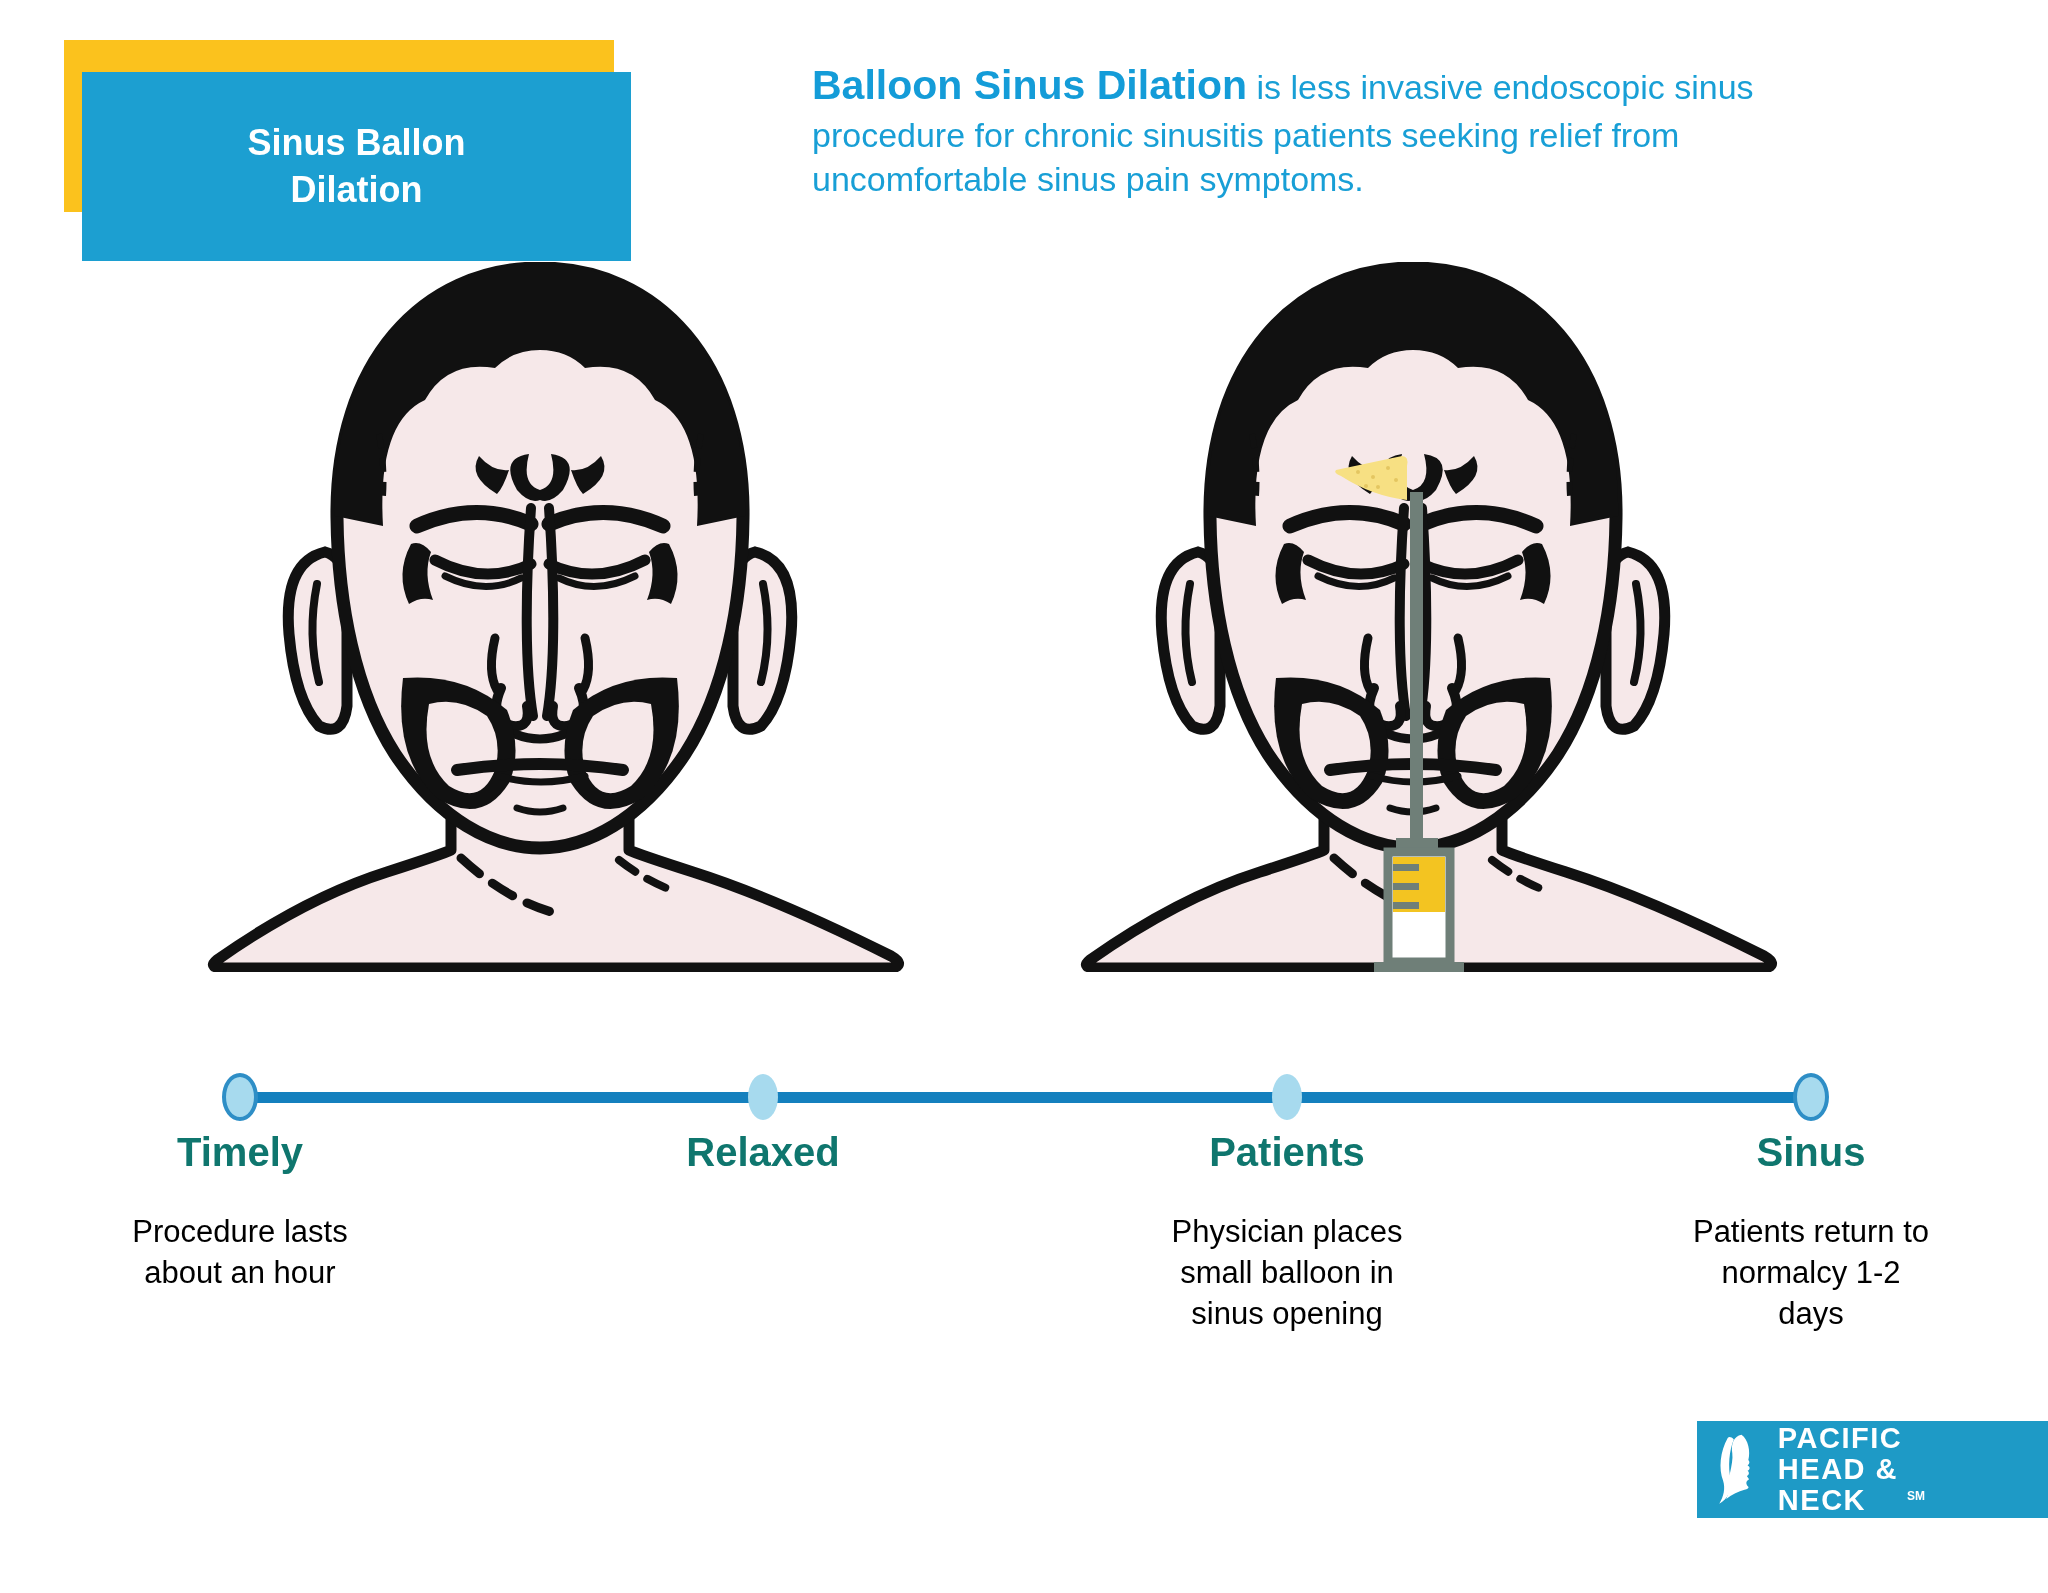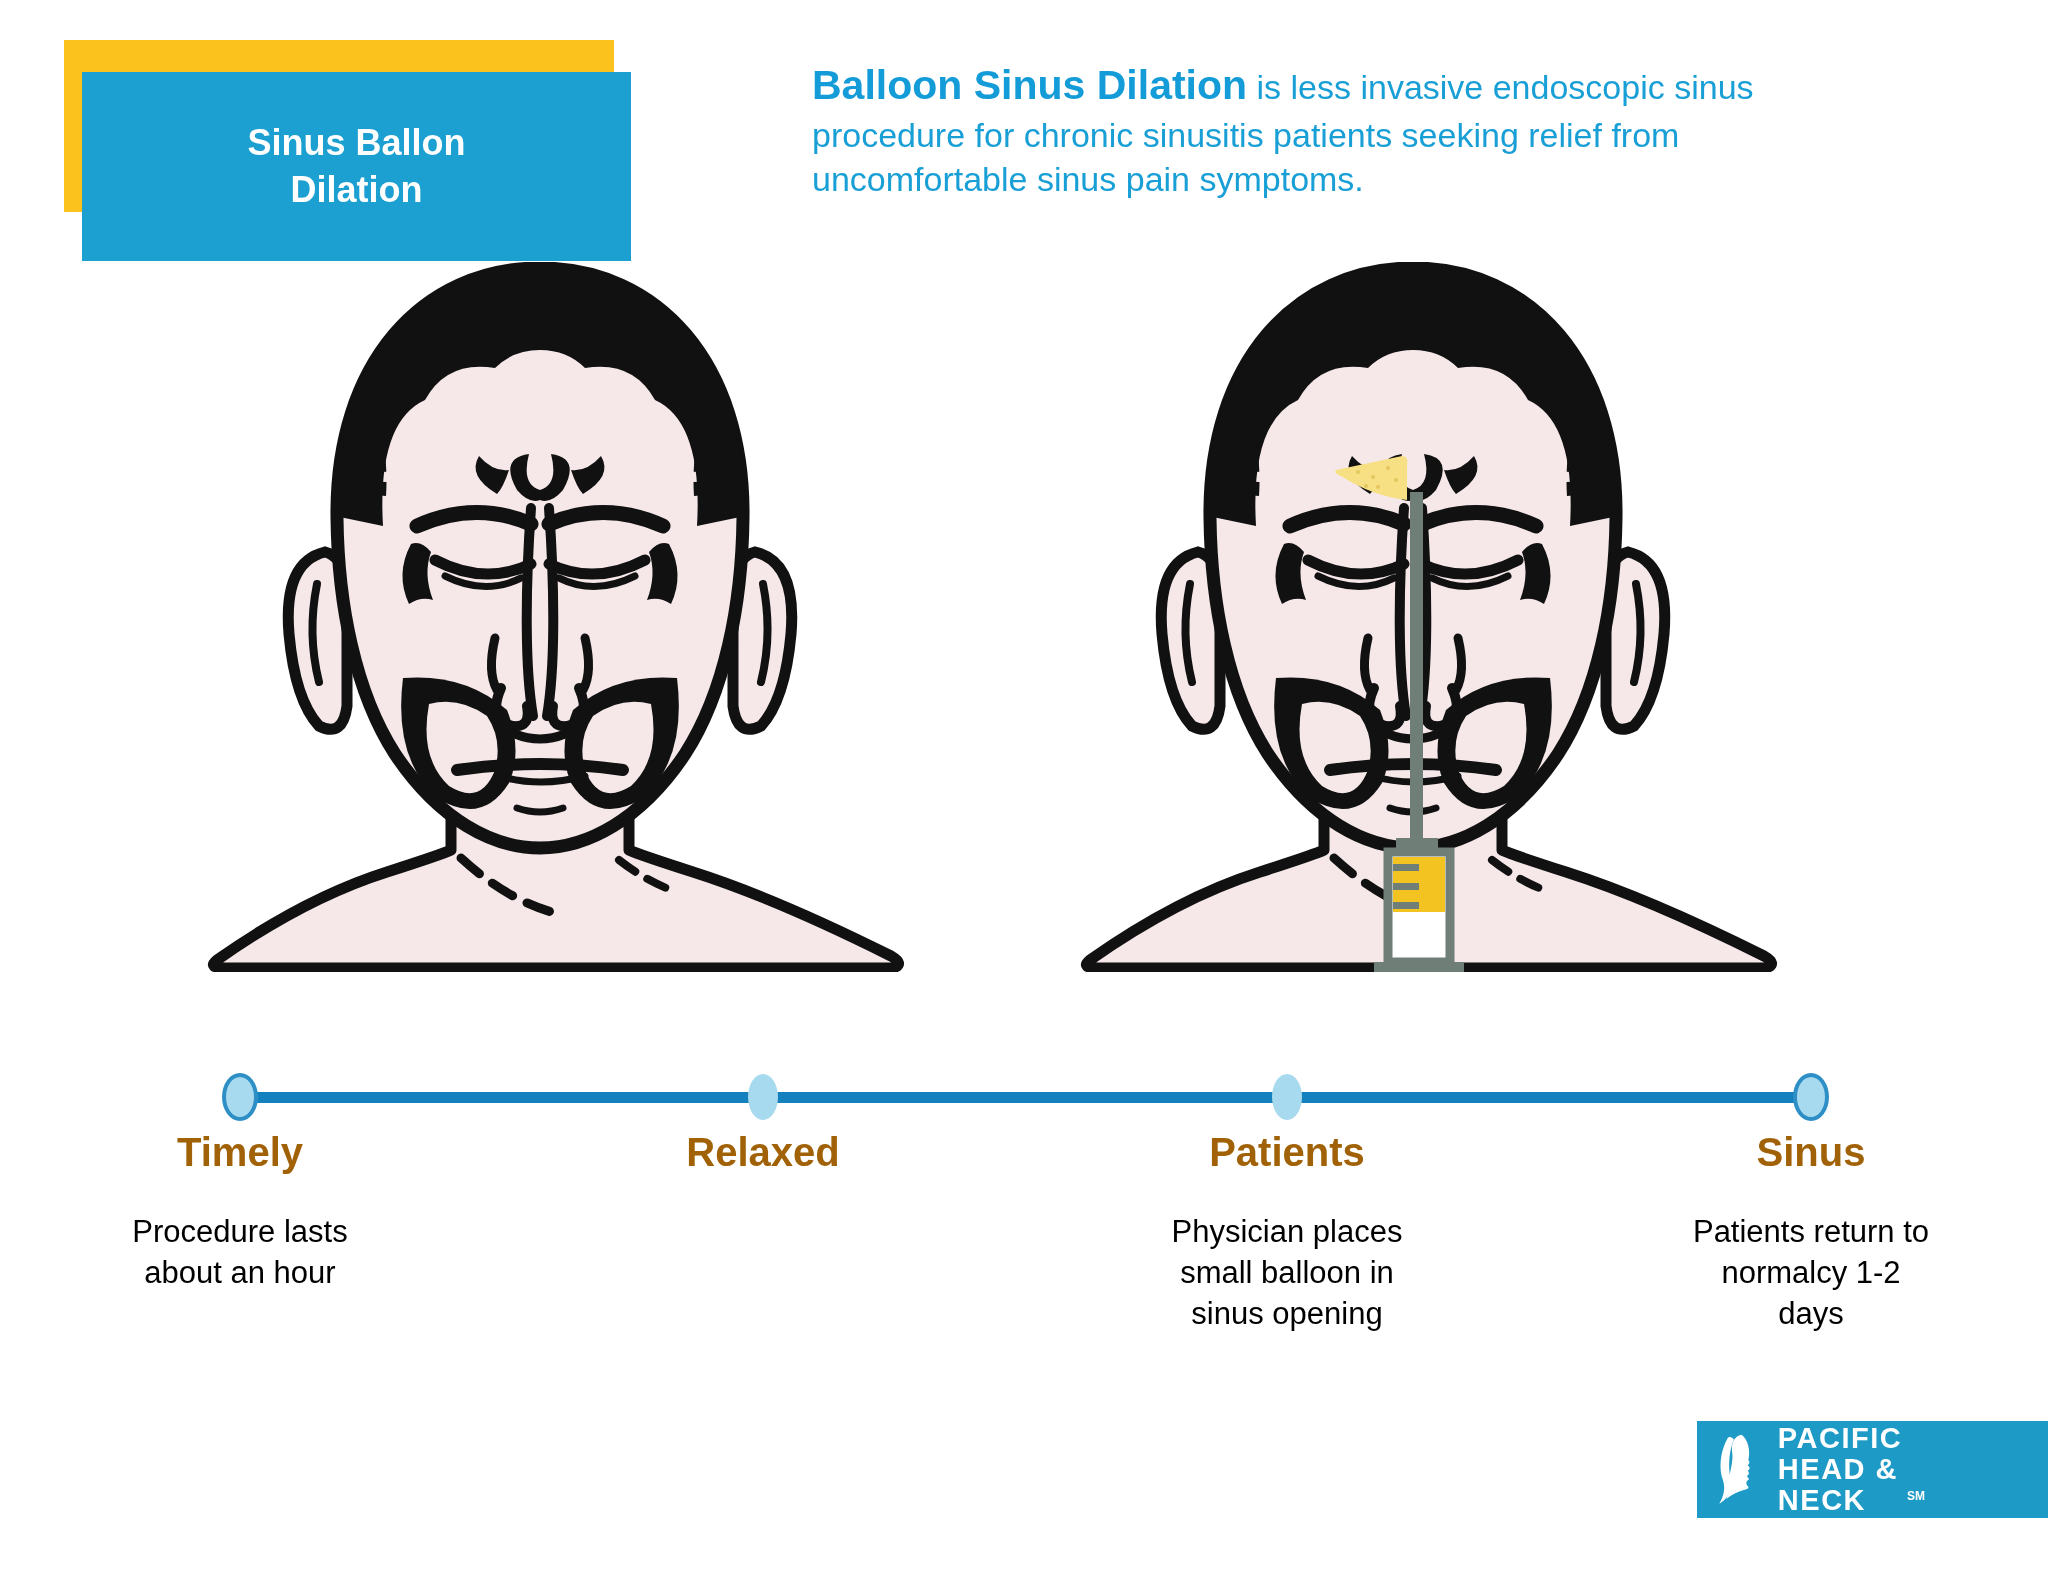--- a/index.html
+++ b/index.html
@@ -29,7 +29,7 @@
   .tl-dot.end{width:28px;height:40px;border:4px solid #2E8EC6;}
   .tl-dot.mid{width:30px;height:46px;}
   .step{position:absolute;width:380px;transform:translateX(-50%);text-align:center;}
-  .step h3{margin:0 0 36px 0;font-size:40px;font-weight:700;color:#a16207;}
+  .step h3{margin:0 0 36px 0;font-size:40px;font-weight:700;color:#0f766e;}
   .step .desc{font-size:31px;line-height:1.33;color:#000000;}
 
   

